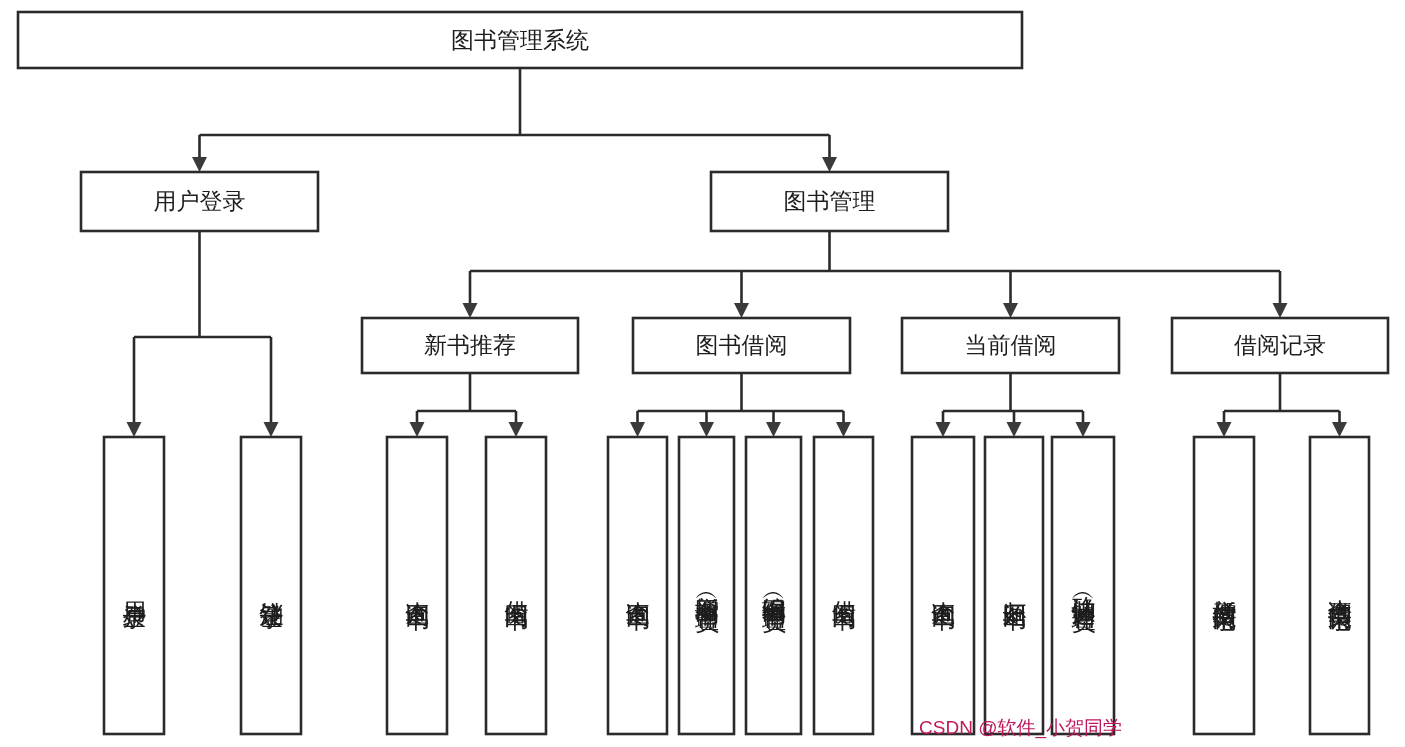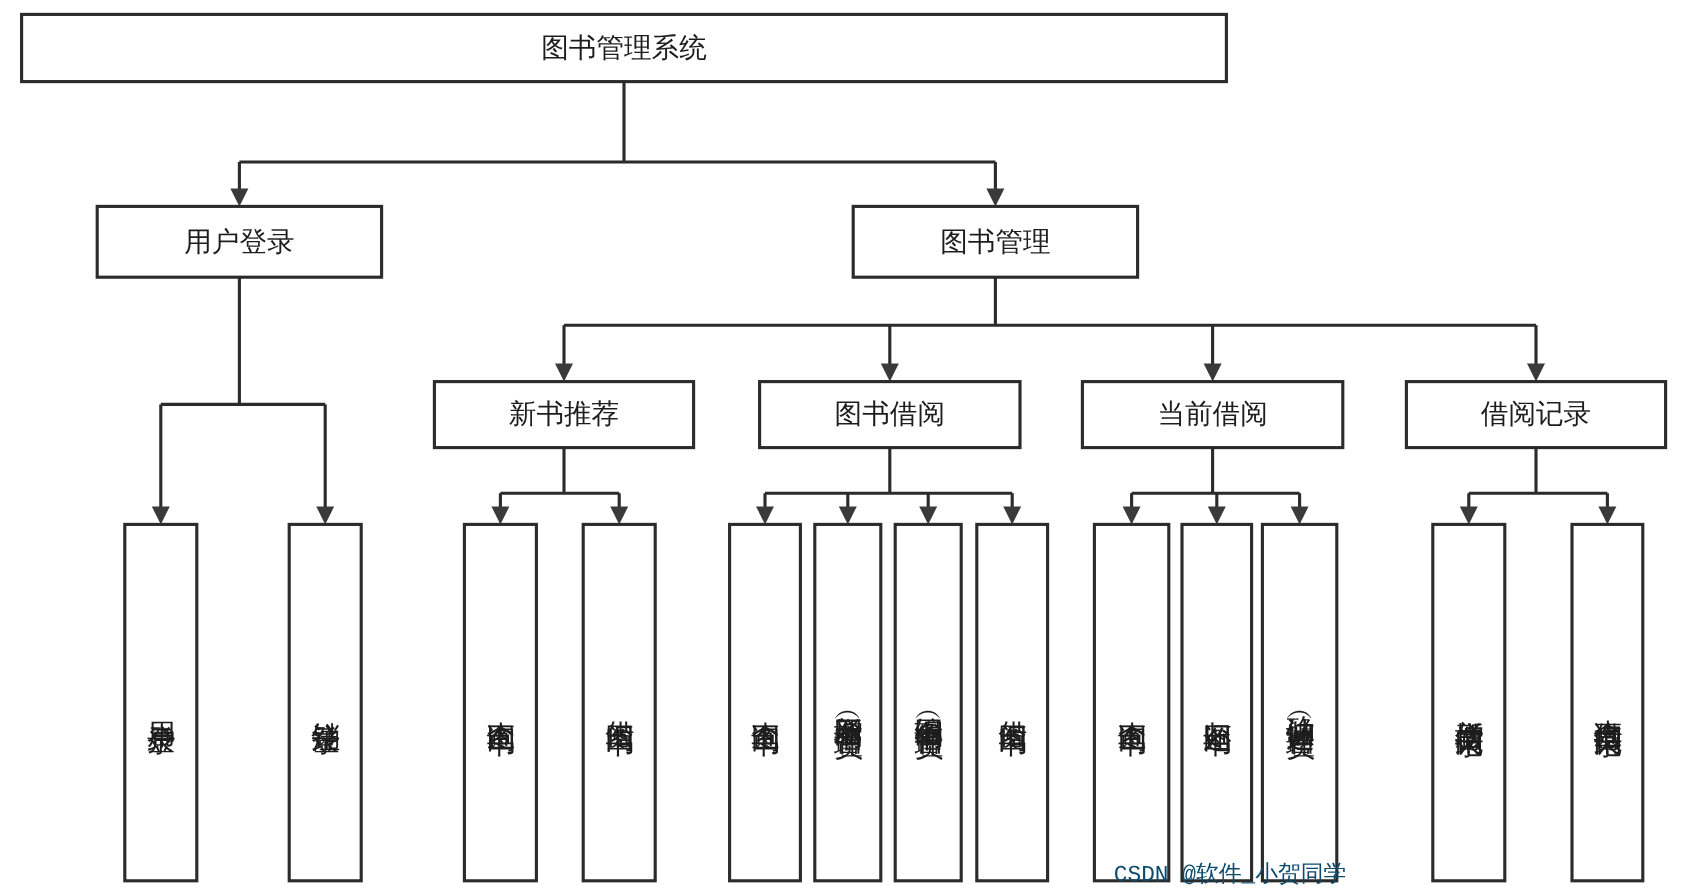--- a/index.html
+++ b/index.html
@@ -68,9 +68,9 @@
     position: absolute;
     right: 14px;
     bottom: 6px;
-    font-family: Liberation Mono, monospace;
+    font-family: Liberation Sans, sans-serif;
     font-size: 19px;
-    color: #0c4a6e;
+    color: #be185d;
     white-space: nowrap;
   }
 </style>

